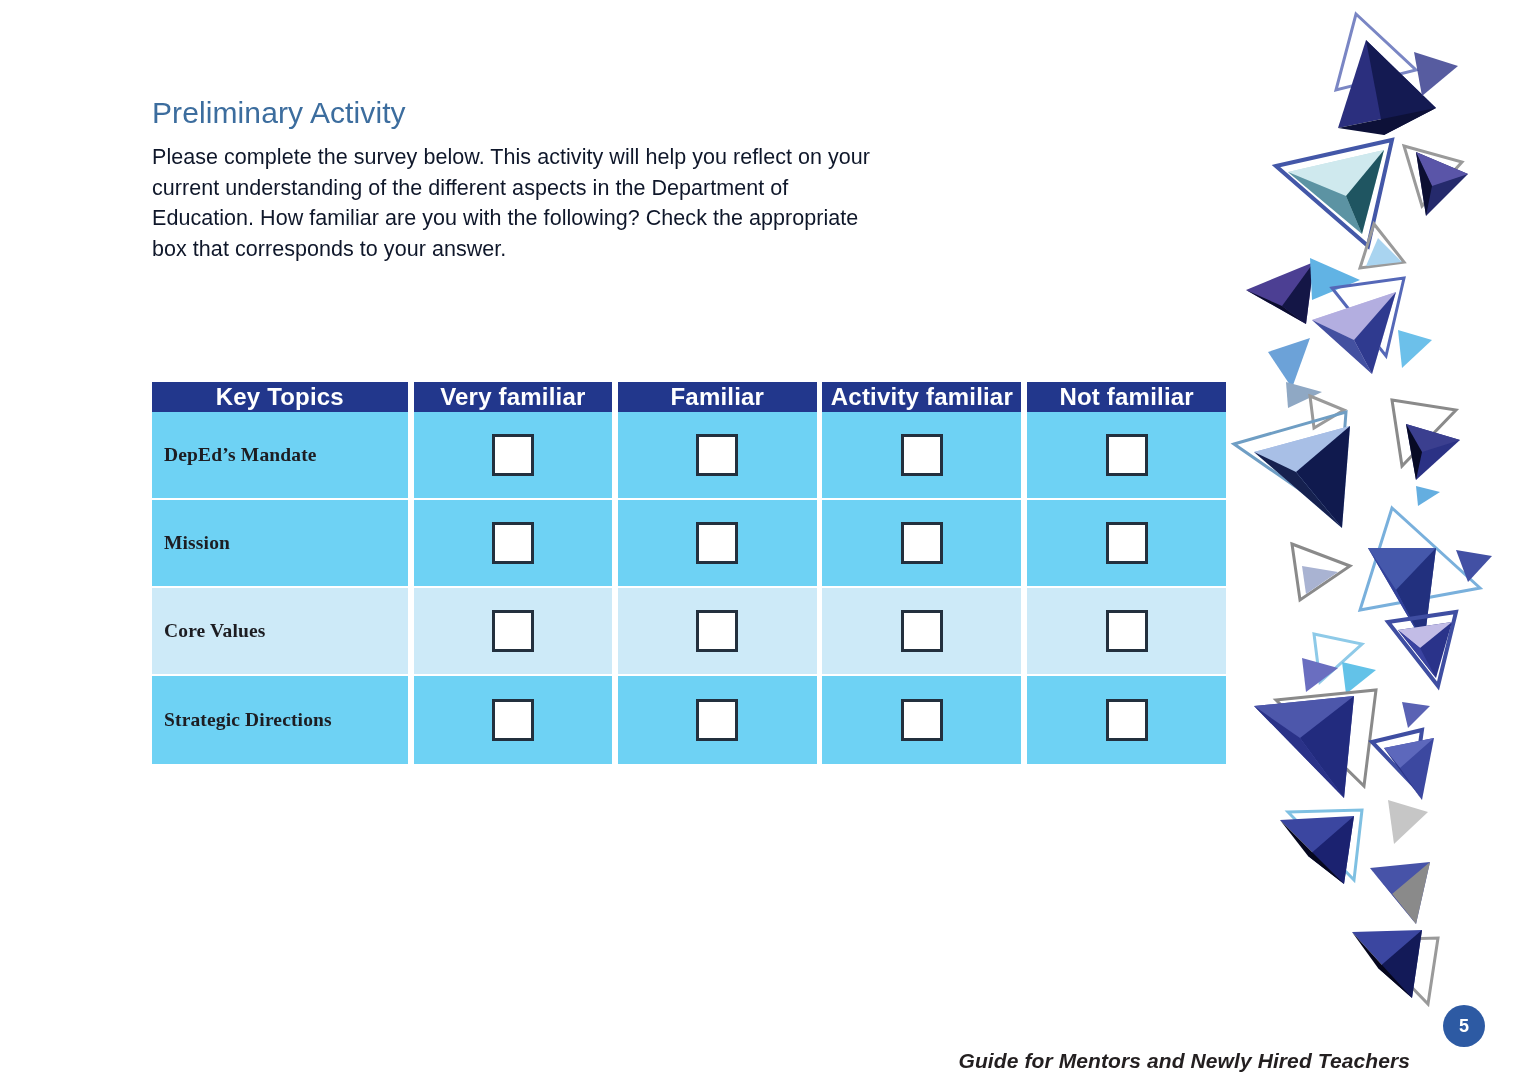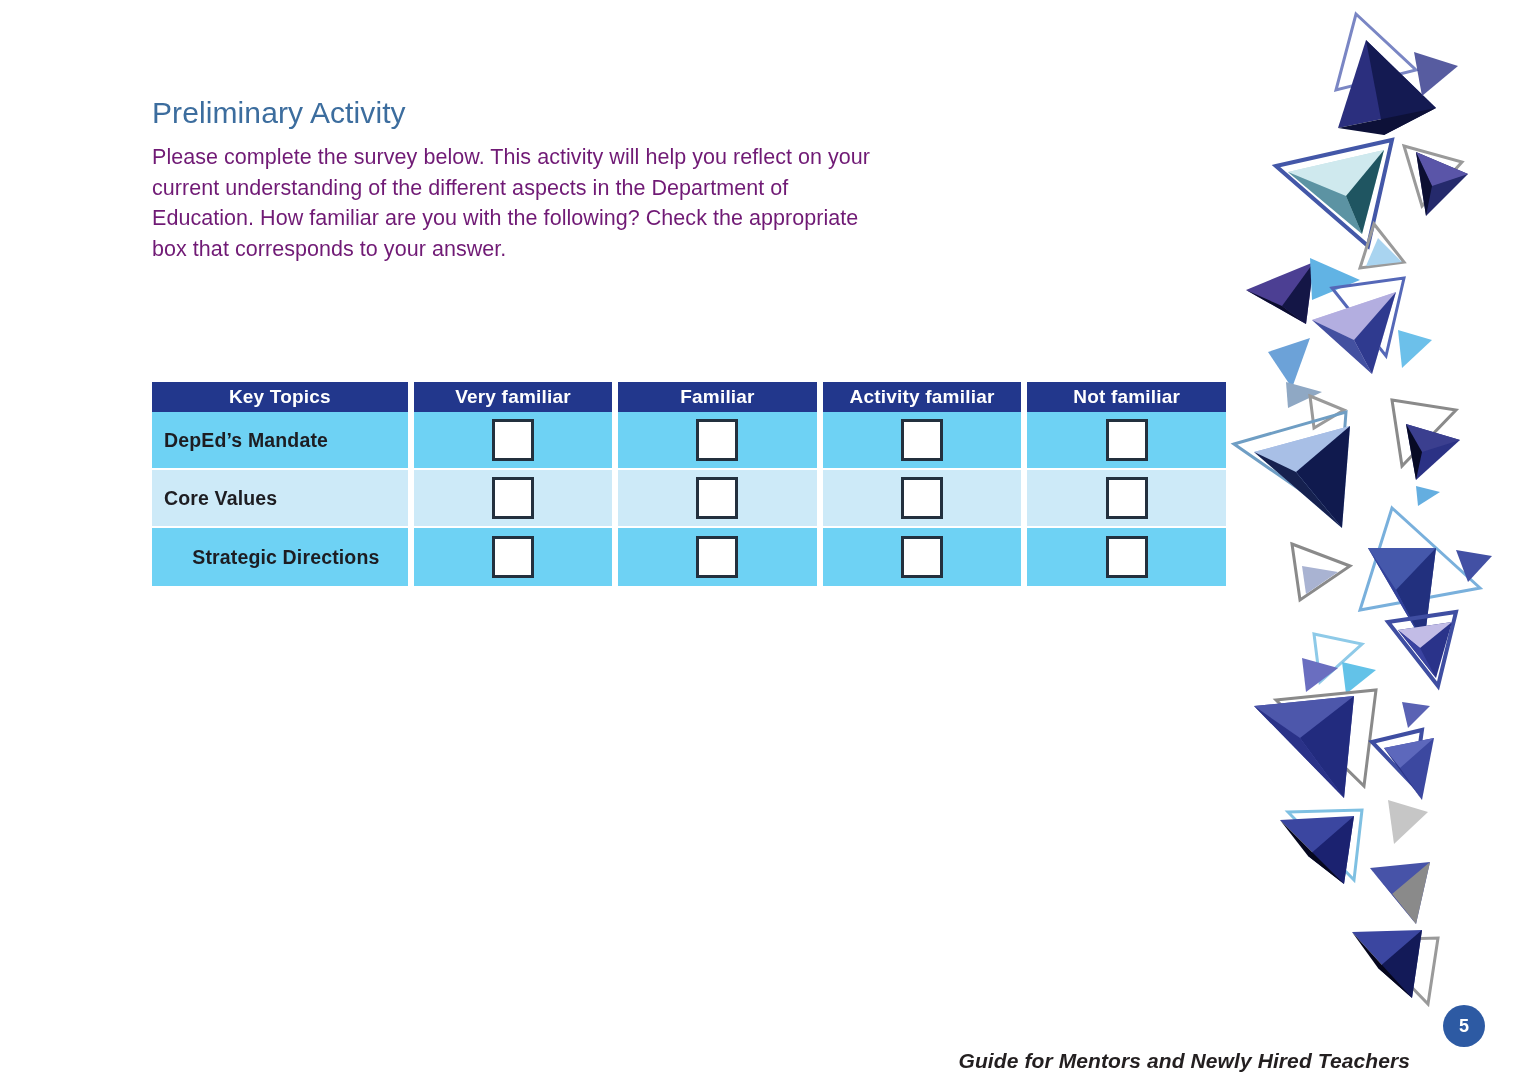--- a/index.html
+++ b/index.html
@@ -39,7 +39,7 @@
     width: 720px;
     font-size: 21.5px;
     line-height: 30.5px;
-    color: #701a75;
+    color: #0f172a;
     letter-spacing: 0.05px;
   }
 

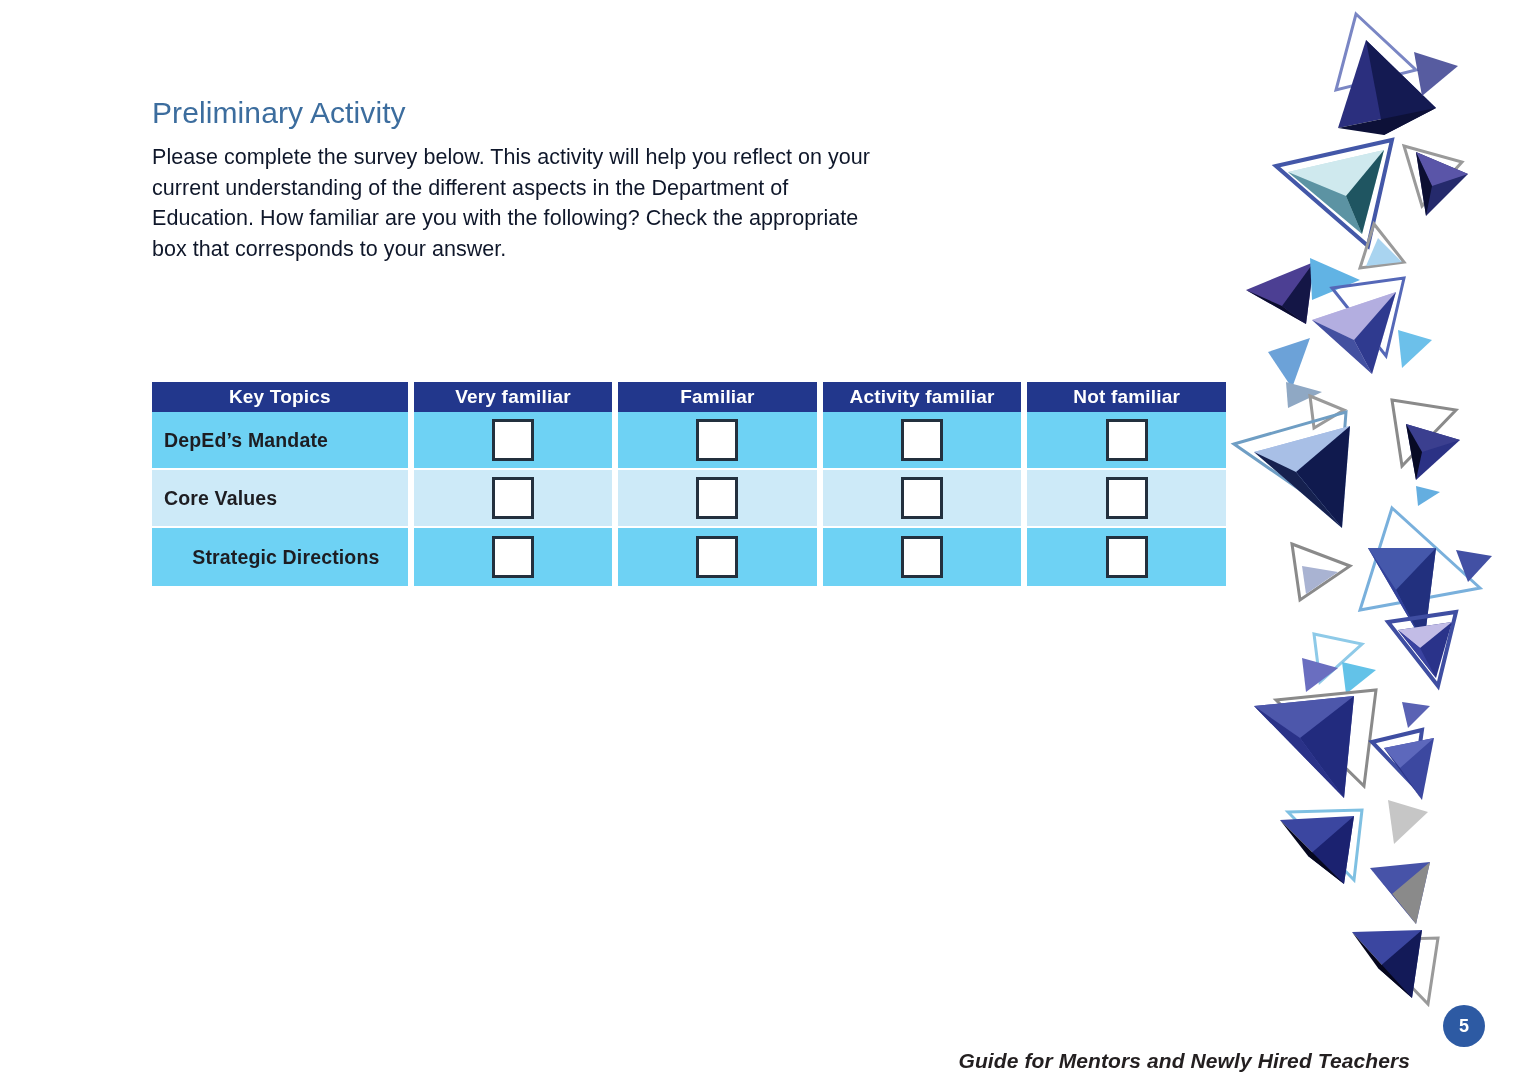--- a/index.html
+++ b/index.html
@@ -63,7 +63,7 @@
   .survey-table thead th {
     background: #22378c;
     color: #ffffff;
-    font-size: 19px;
+    font-size: 24px;
     font-weight: bold;
     height: 30px;
     text-align: center;

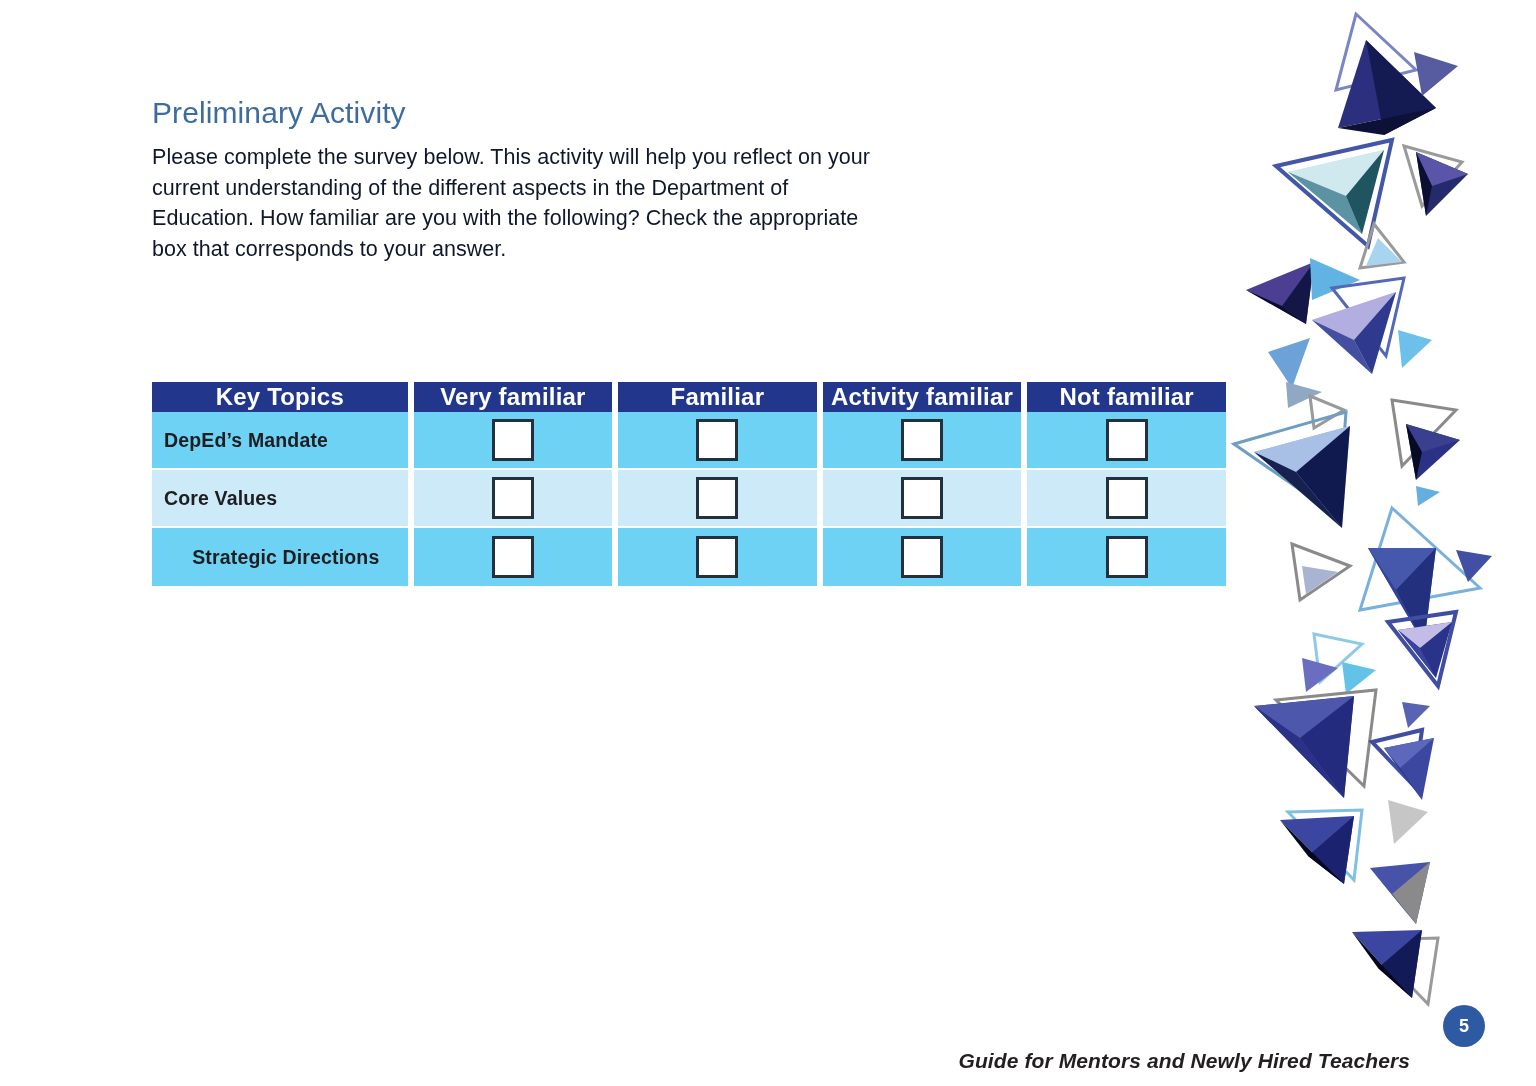--- a/index.html
+++ b/index.html
@@ -87,8 +87,9 @@
   }
 
   .survey-table tbody td.cell {
-    height: 58px;
+    height: 88px;
     vertical-align: middle;
+    font-family: Liberation Serif, serif;
   }
 
   

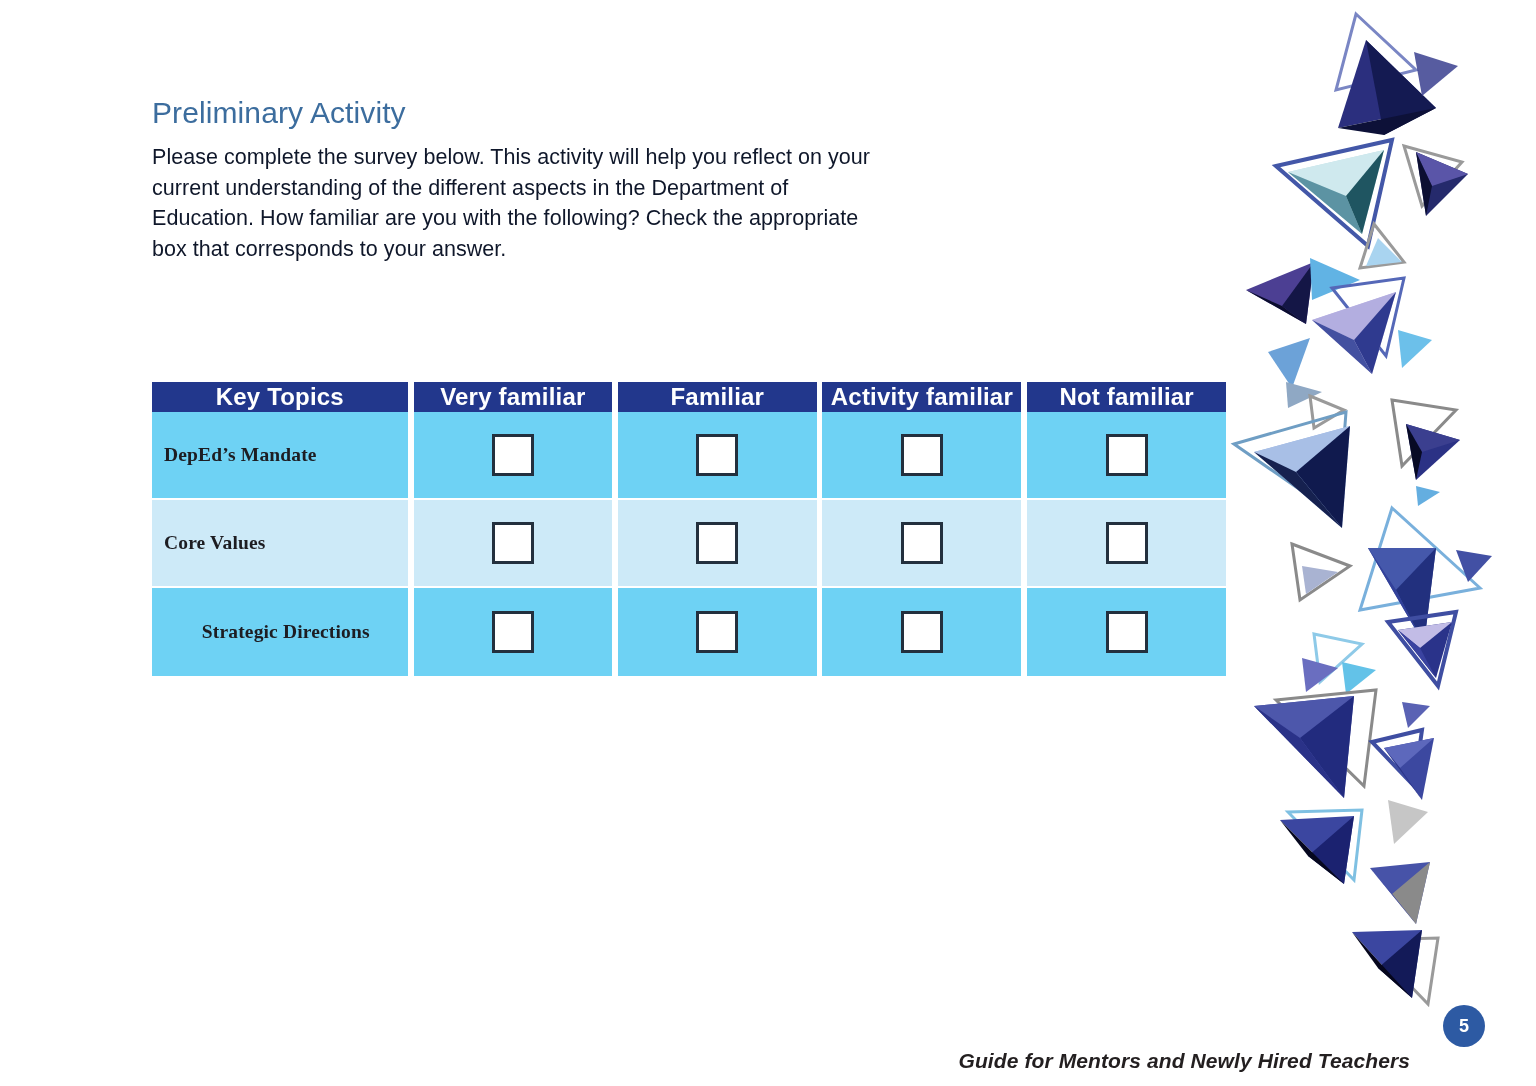--- a/index.html
+++ b/index.html
@@ -221,6 +221,27 @@
       </tr>
 
 
+      <tr class="row-odd">
+        <td class="cell topic-cell">
+          <span class="topic-label">Mission</span>
+        </td>
+        <td class="gutter-col"></td>
+        <td class="cell check-cell">
+          <span class="checkbox"></span>
+        </td>
+        <td class="gutter-col"></td>
+        <td class="cell check-cell">
+          <span class="checkbox"></span>
+        </td>
+        <td class="gutter-col"></td>
+        <td class="cell check-cell">
+          <span class="checkbox"></span>
+        </td>
+        <td class="gutter-col"></td>
+        <td class="cell check-cell">
+          <span class="checkbox"></span>
+        </td>
+      </tr>
 
       <tr class="row-even">
         <td class="cell topic-cell">

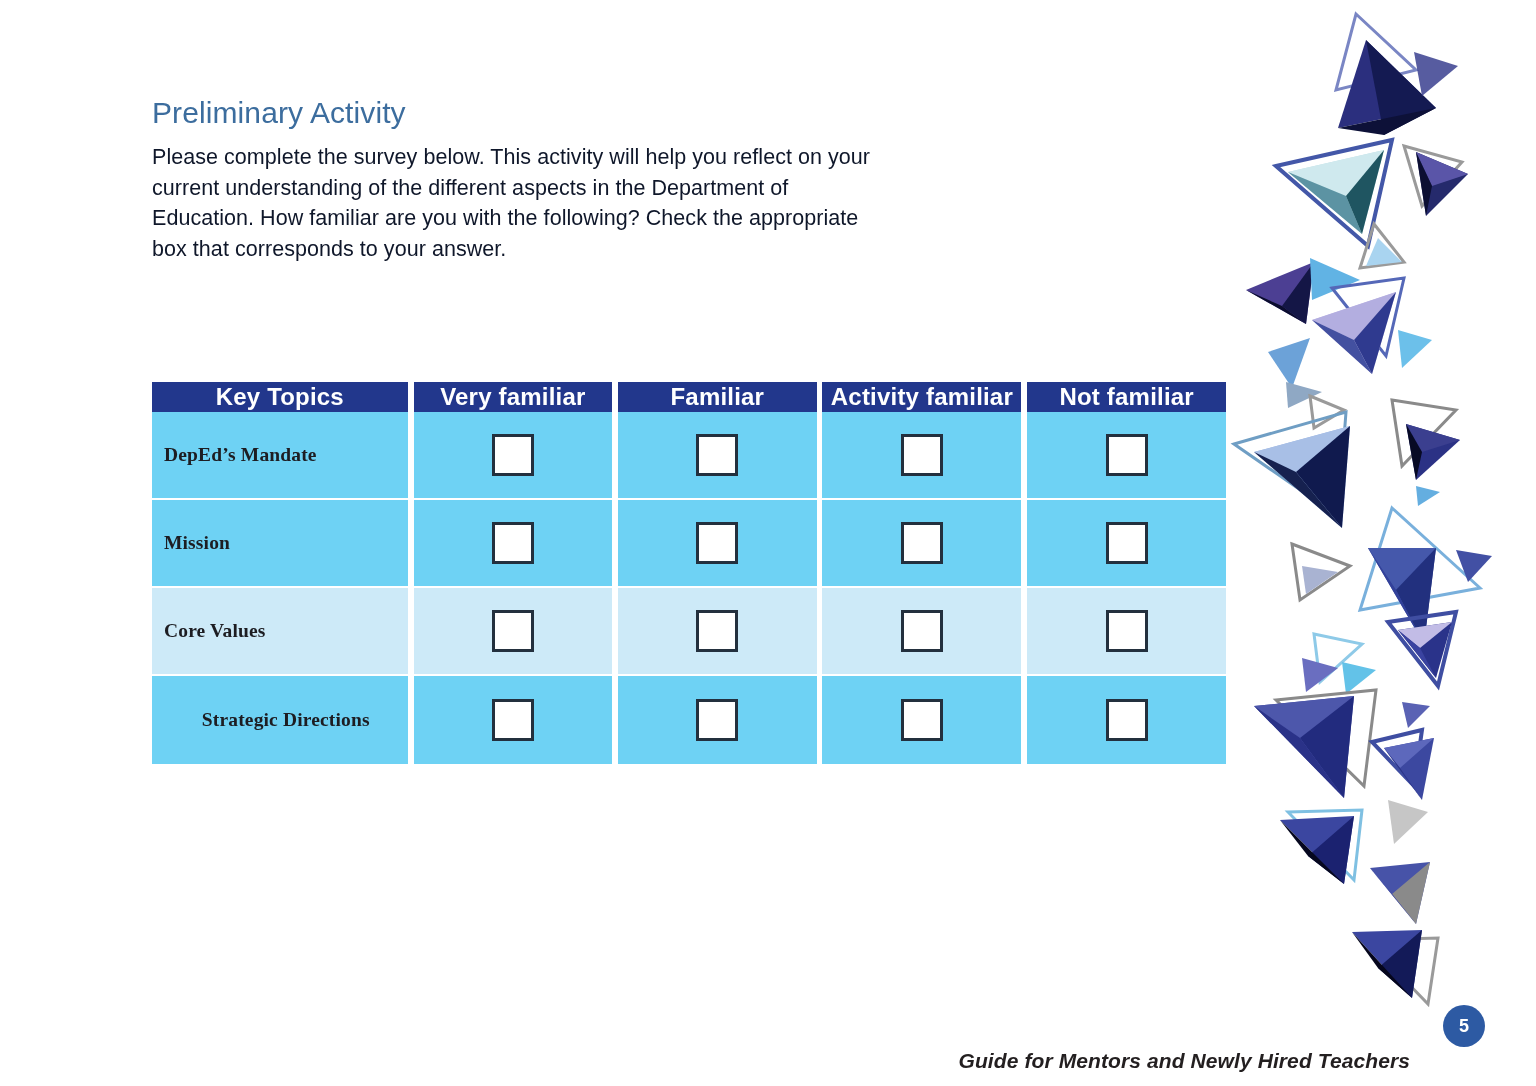--- a/index.html
+++ b/index.html
@@ -99,7 +99,6 @@
   }
   .survey-table tbody tr:last-child td.cell {
     border-bottom: 0;
-    text-align: center;
   }
 
   td.topic-cell {

